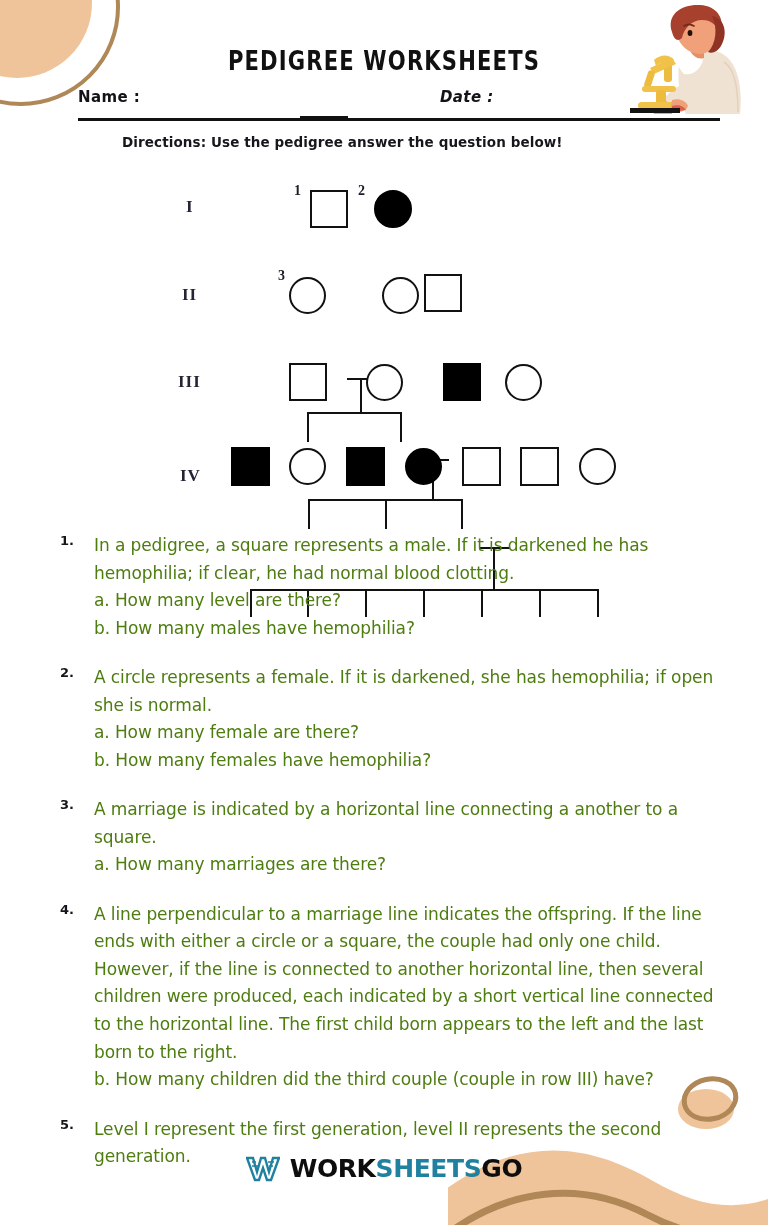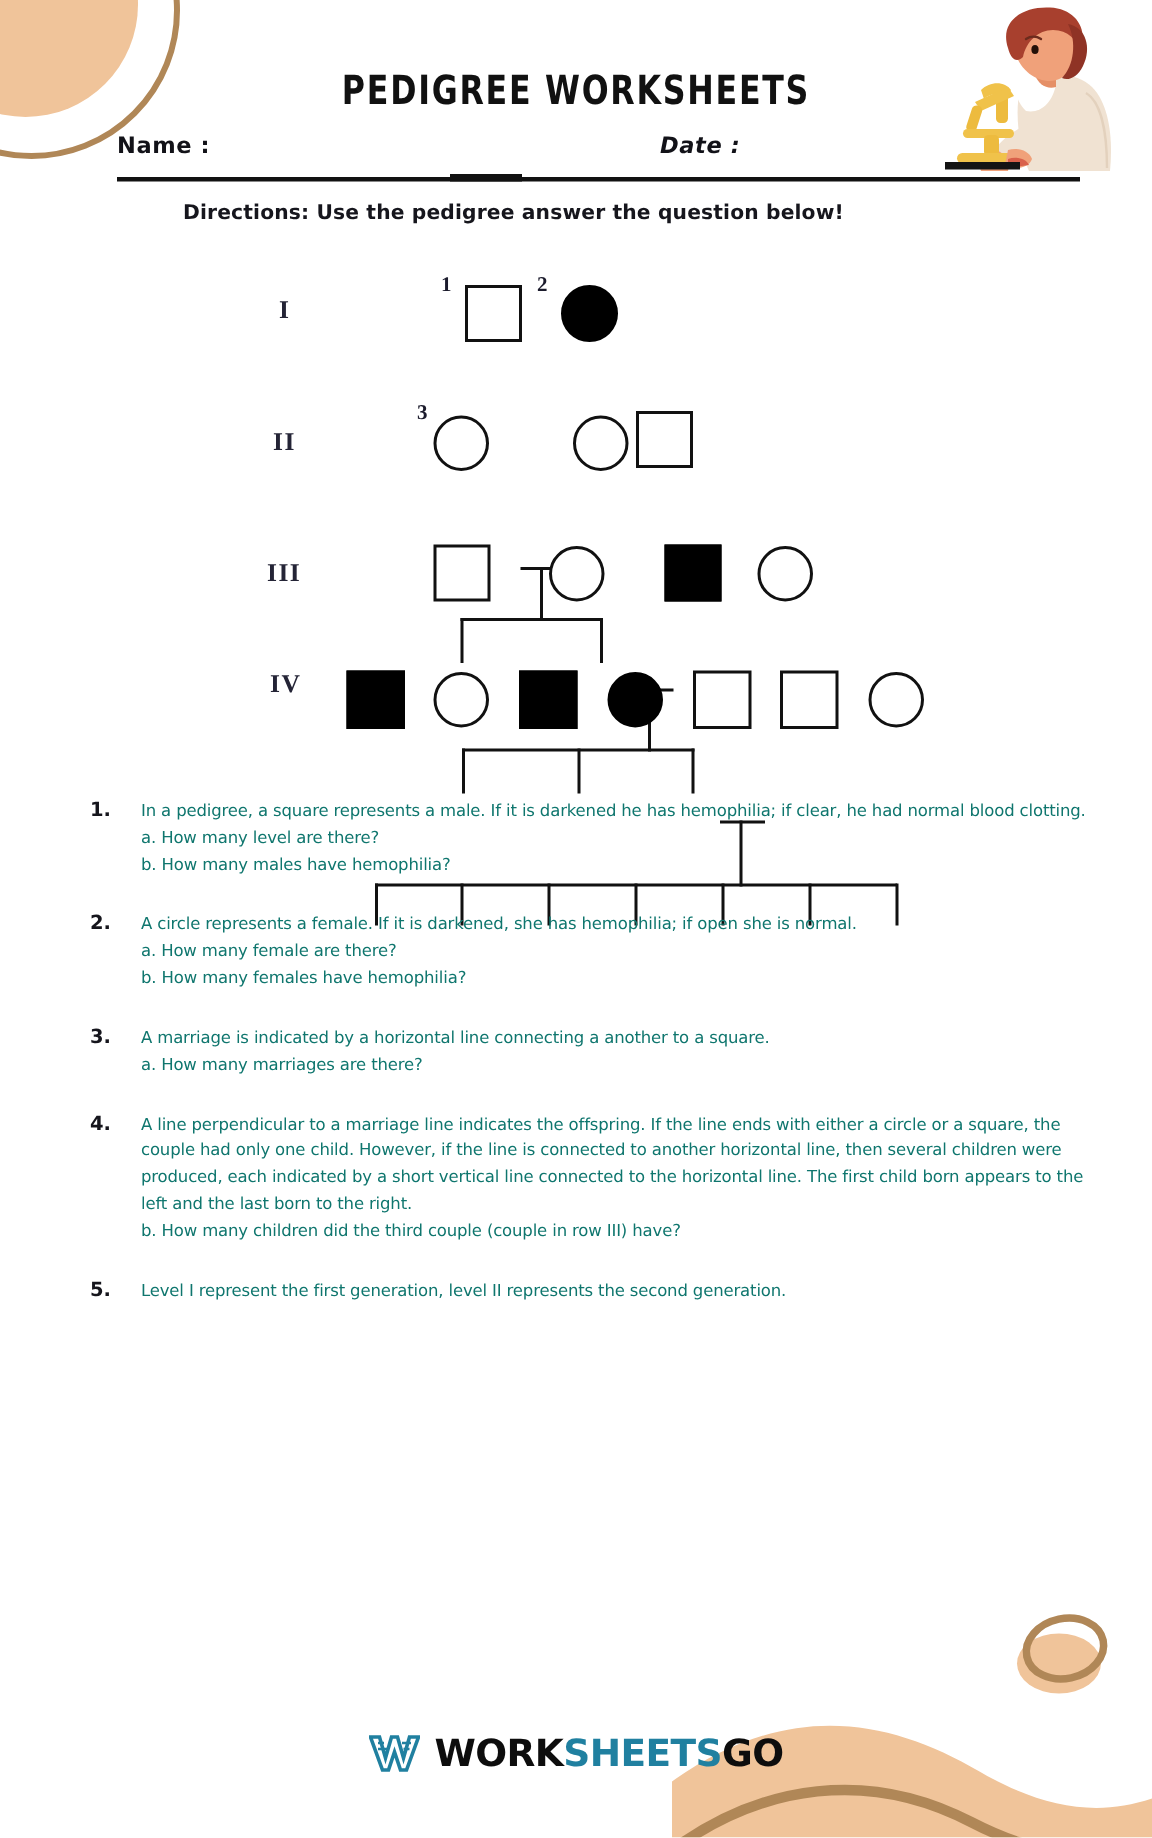--- a/index.html
+++ b/index.html
@@ -244,7 +244,7 @@
     <div class="gen-label" style="left:186px; top:27px;">I</div>
     <div class="gen-label" style="left:182px; top:115px;">II</div>
     <div class="gen-label" style="left:178px; top:202px;">III</div>
-    <div class="gen-label" style="left:180px; top:276px;">IV</div>
+    <div class="gen-label" style="left:180px; top:296px;">IV</div>
 
     <div class="ped-line h" style="left:347px; top:208px; width:29px;"></div>
 

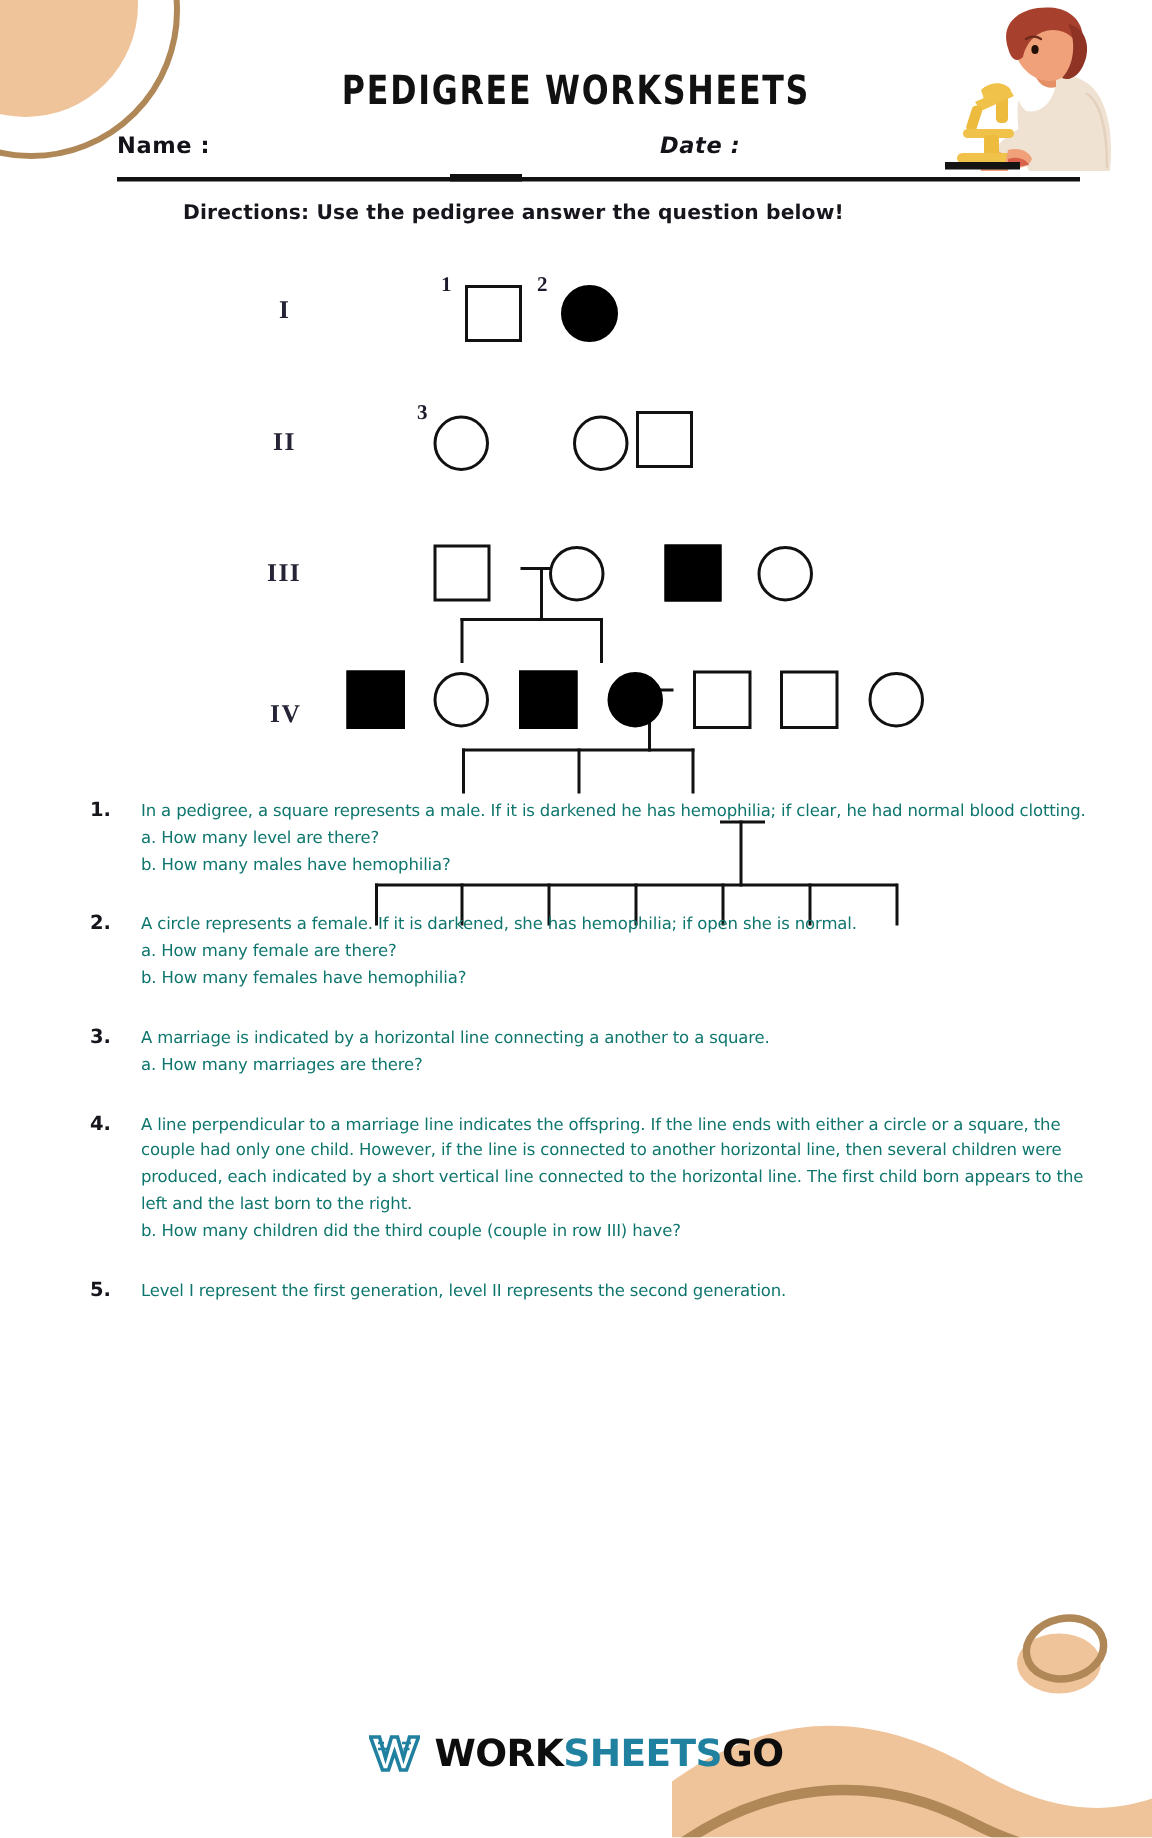--- a/index.html
+++ b/index.html
@@ -153,9 +153,9 @@
   .q-body {
     flex: 1 1 auto;
     font-family: "DejaVu Sans", sans-serif;
-    font-size: 11px;
+    font-size: 17px;
     line-height: 1.62;
-    color: #0f766e;
+    color: #4d7c0f;
     letter-spacing: -0.1px;
   }
   .q-sub { display: block; }

